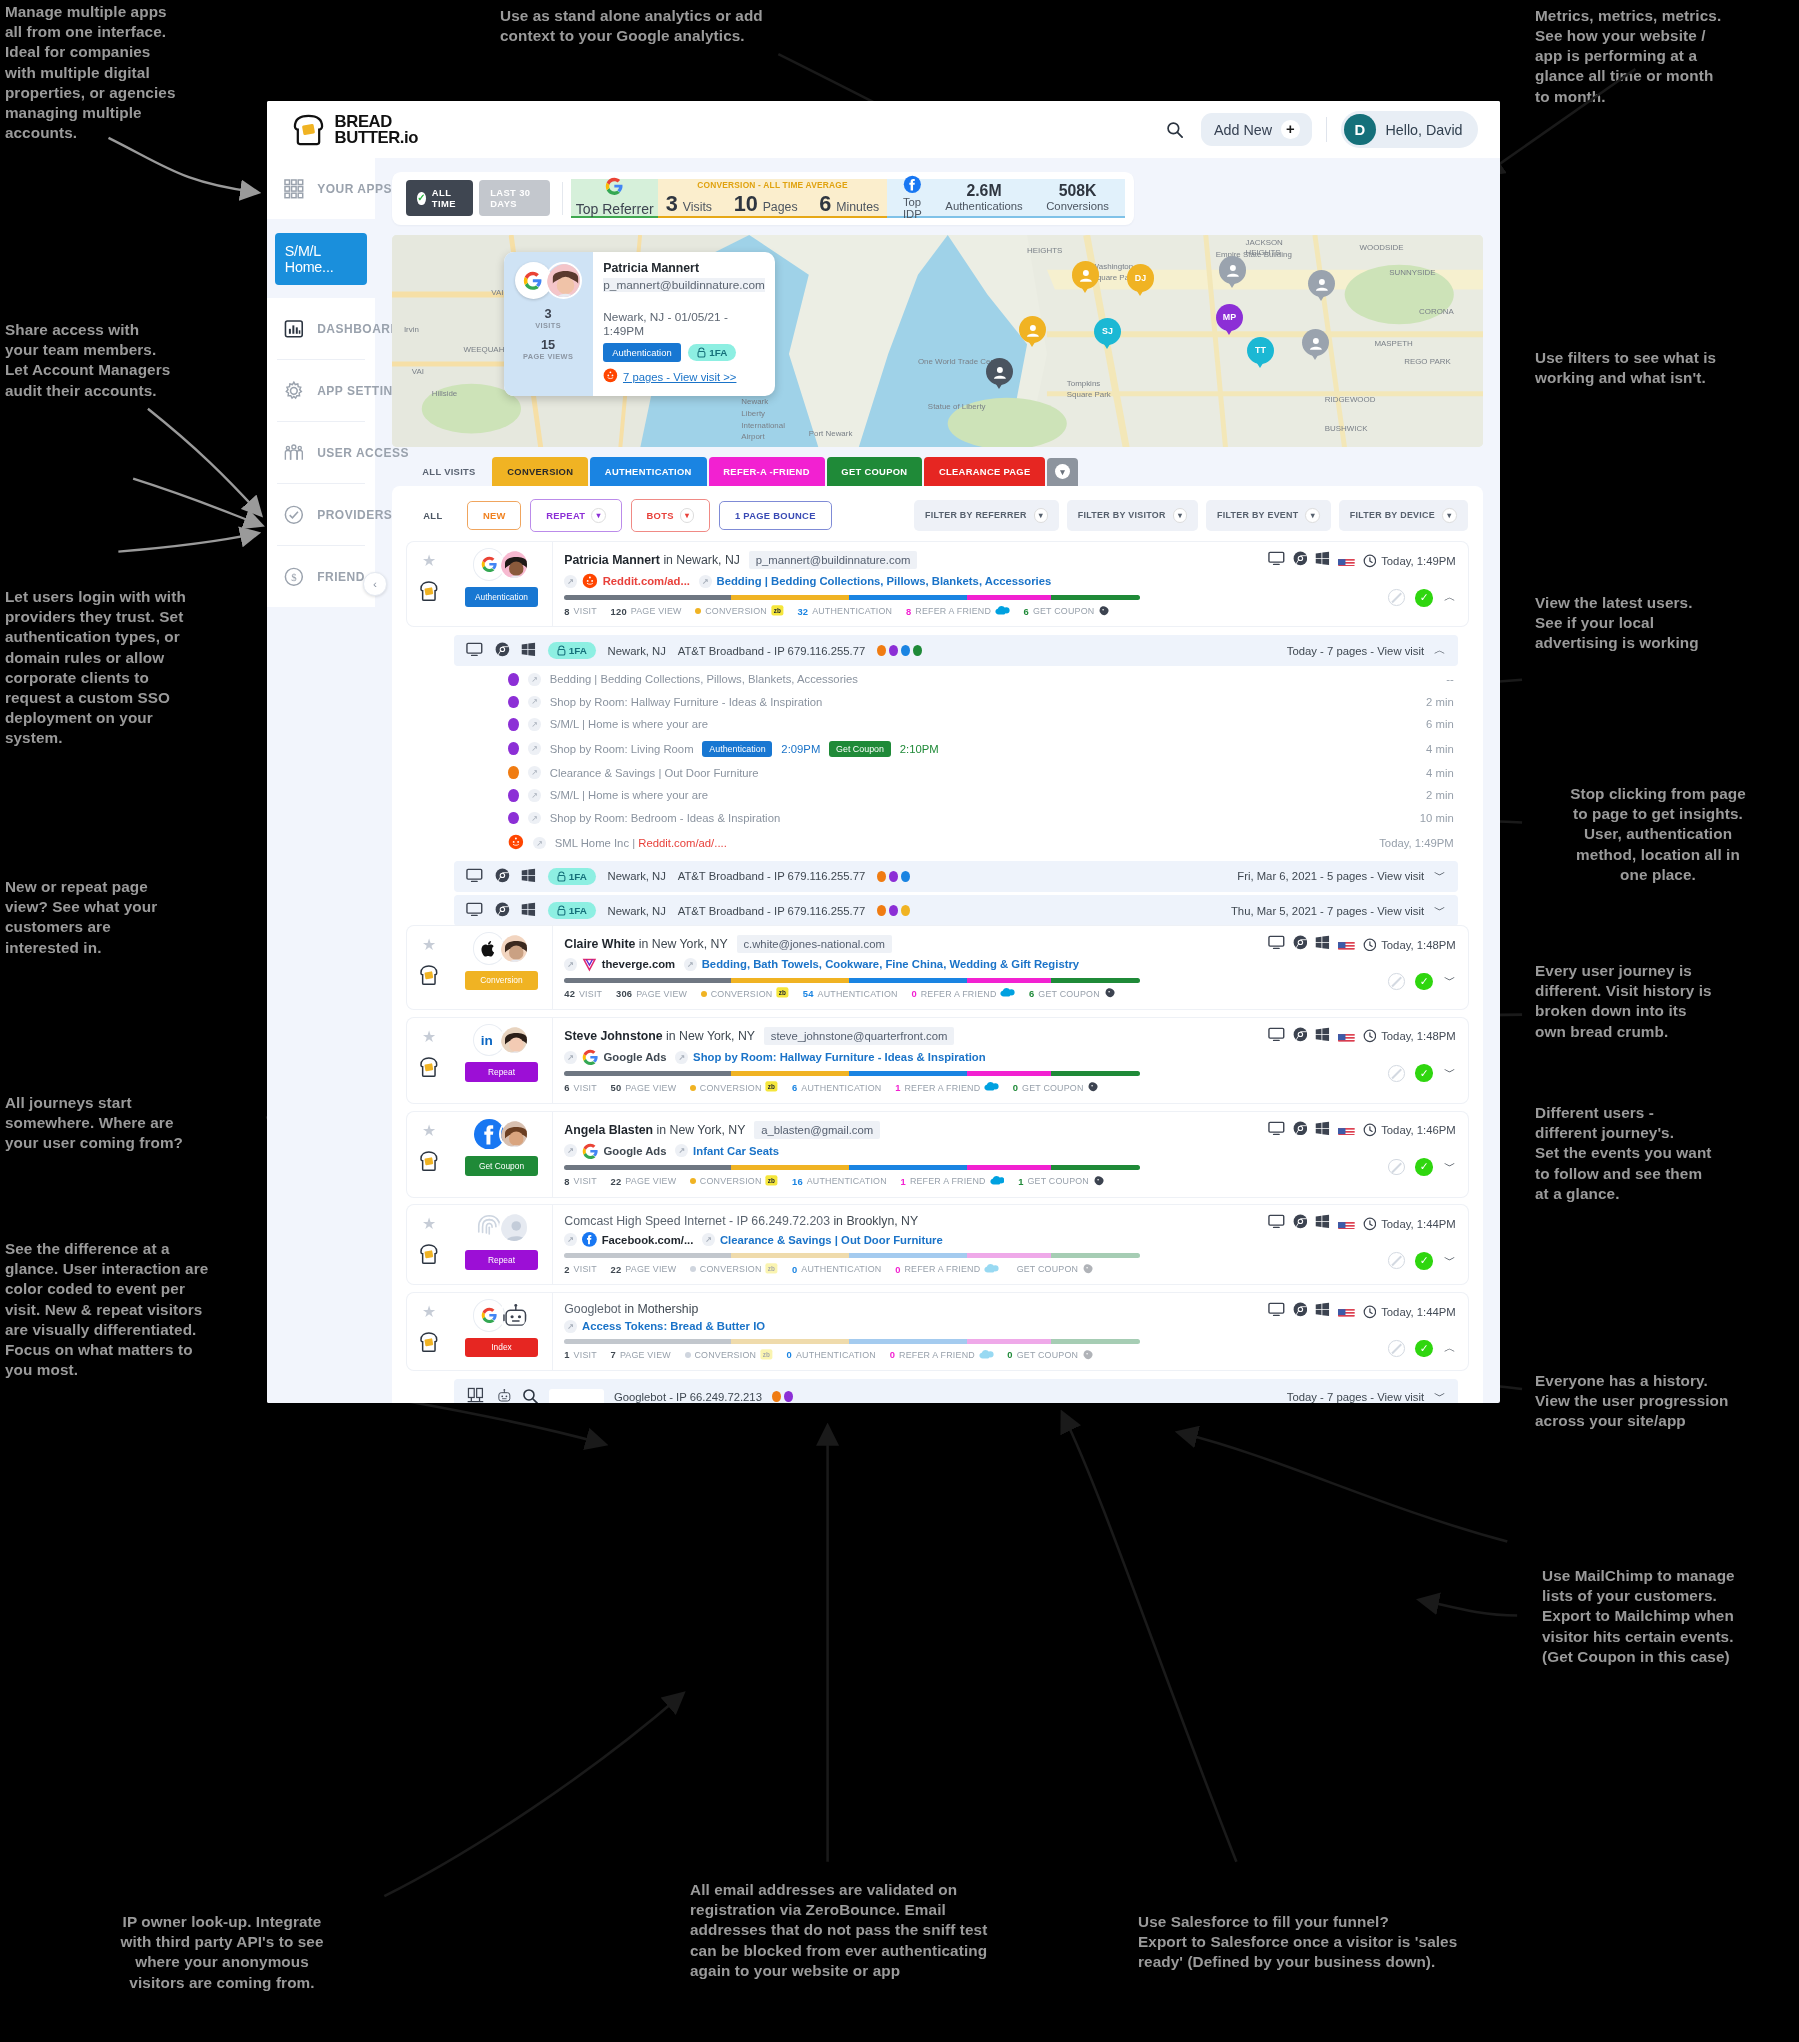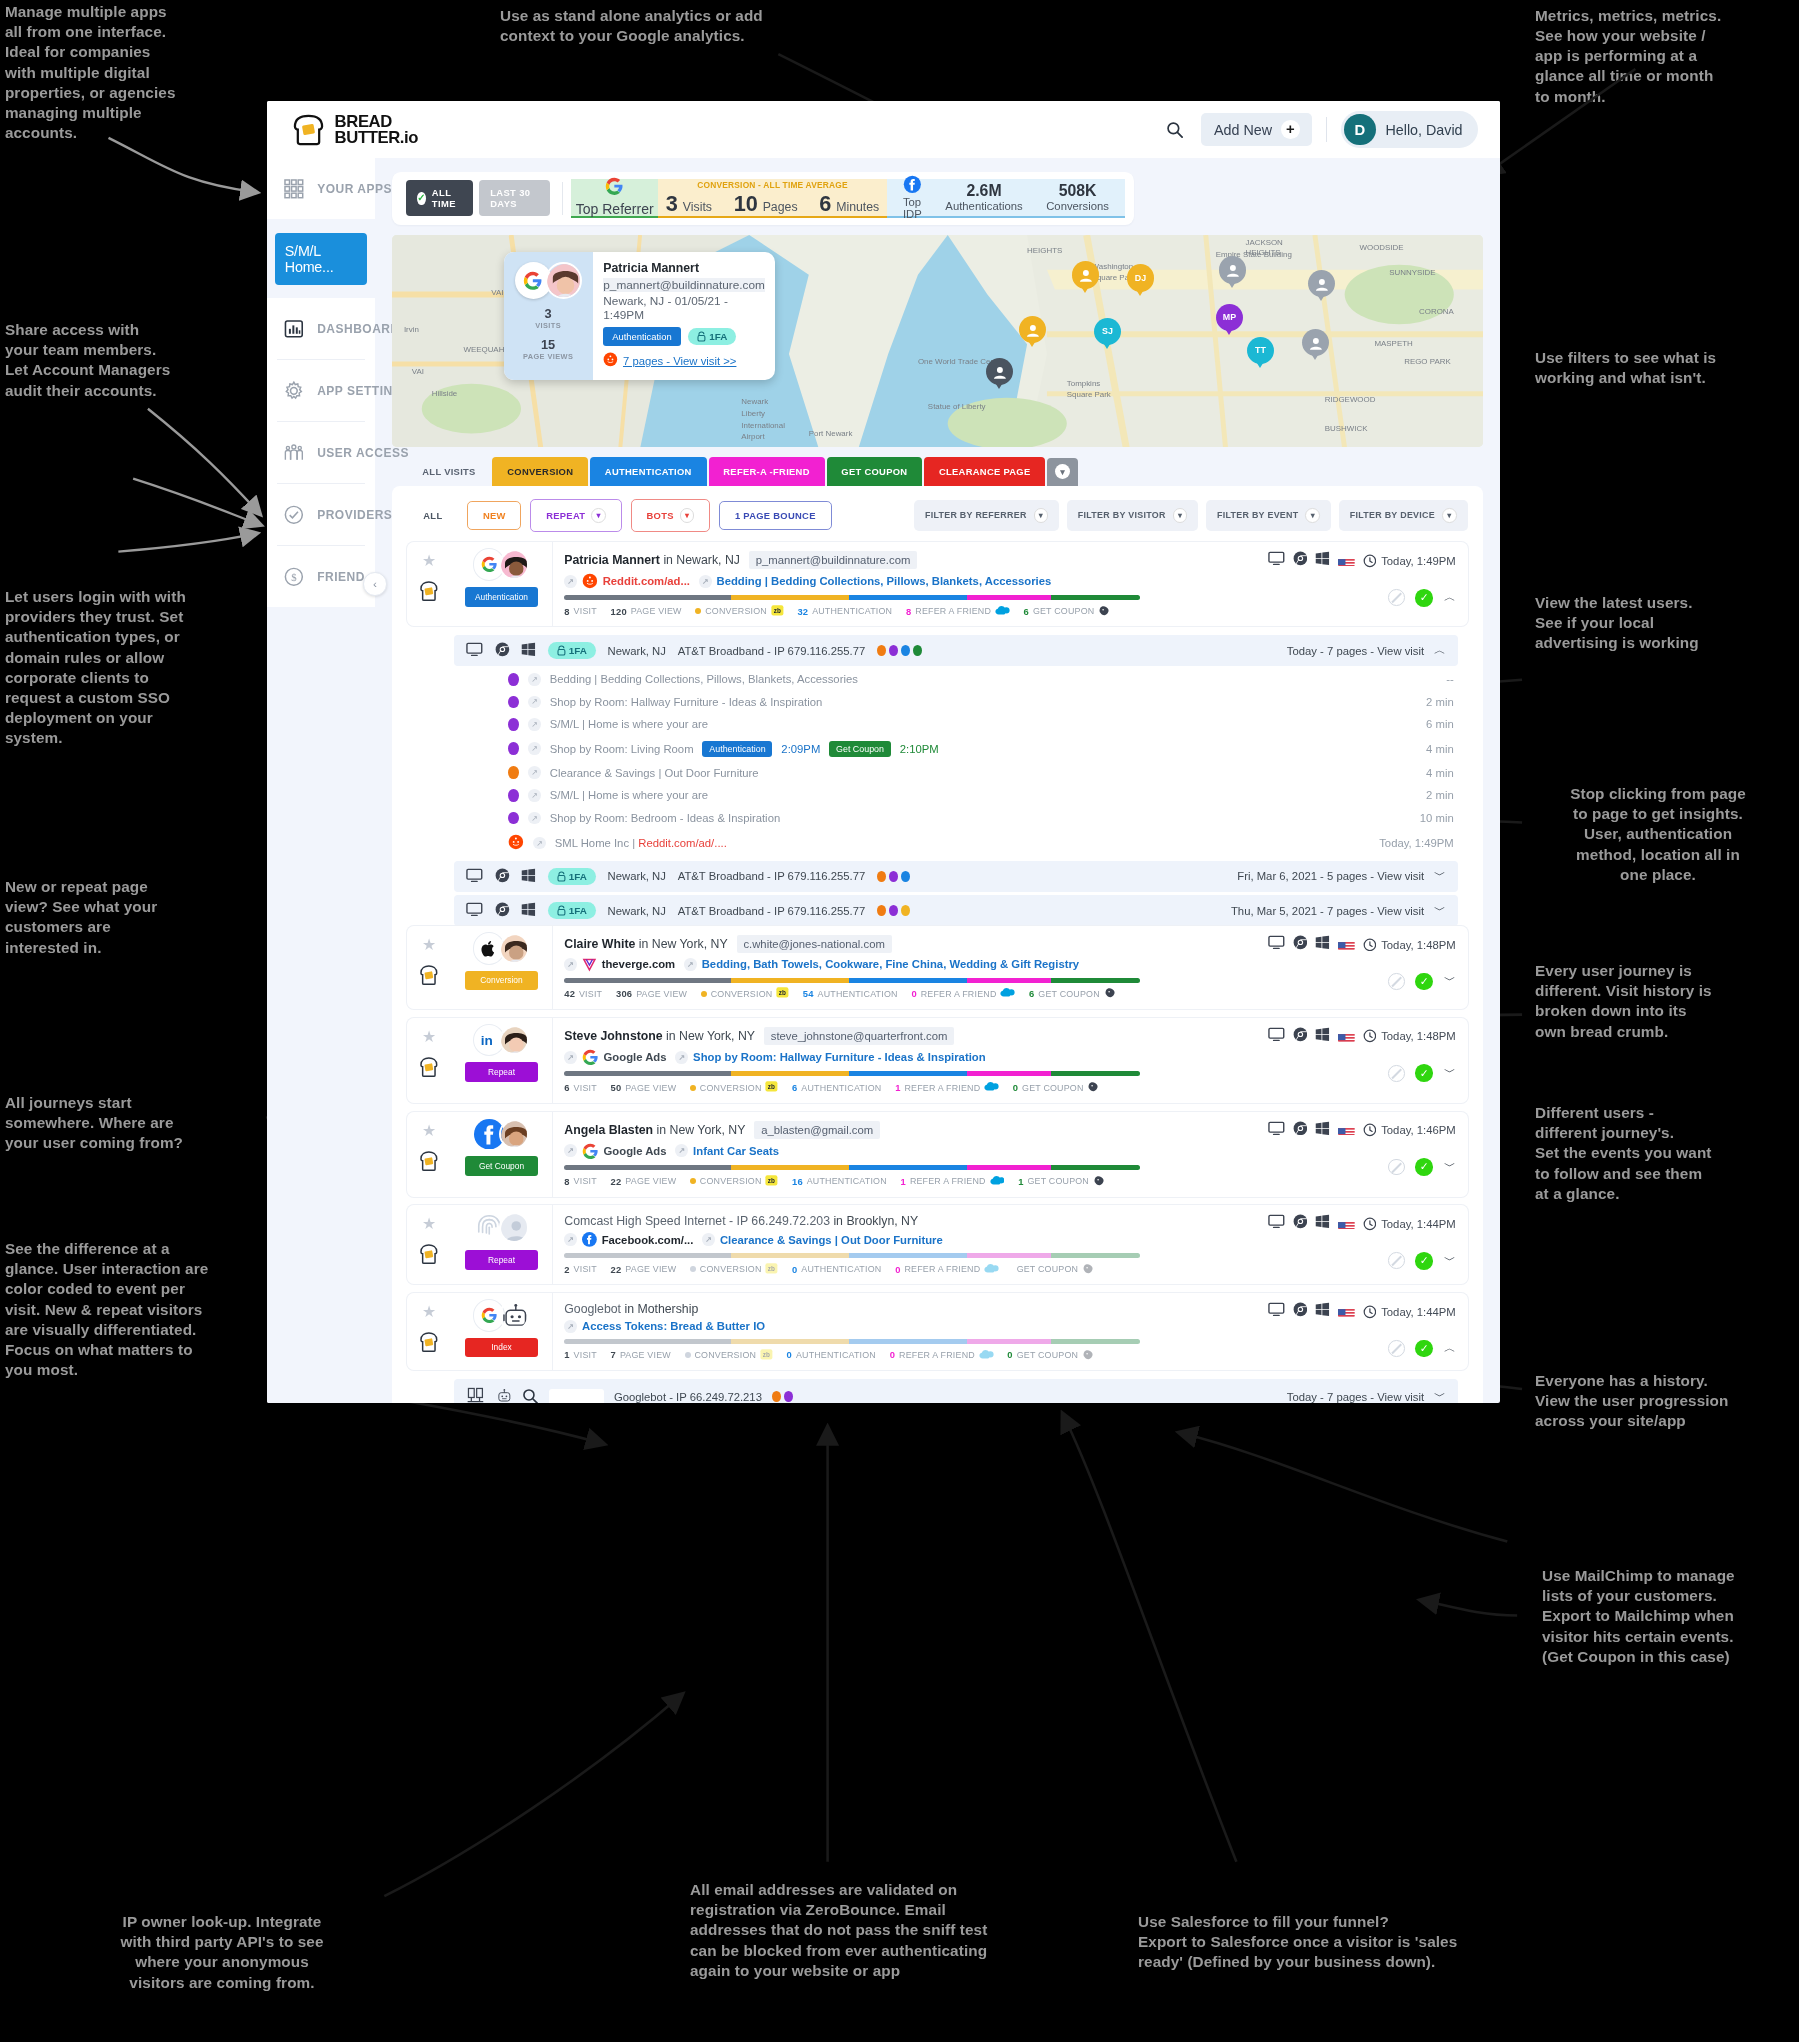--- a/index.html
+++ b/index.html
@@ -33,7 +33,7 @@
   .topbar-right { margin-left:auto; display:flex; align-items:center; gap:13.8px; }
   .search-btn { width:25.6px;height:25.6px; display:flex;align-items:center;justify-content:center; }
   .addnew {
-    background:#e8eef5; border-radius:5px; padding:6.9px 12.8px;
+    background:#e8eef5; border-radius:11px; padding:6.9px 12.8px;
     font-size:14.3px; color:#364152; display:flex; align-items:center; gap:8.9px;
   }
   .plus-circ { width:18.7px;height:18.7px;border-radius:50%;background:#fff;display:flex;align-items:center;justify-content:center;font-size:14.8px;font-weight:700;color:#1a1a1a;line-height:1; }

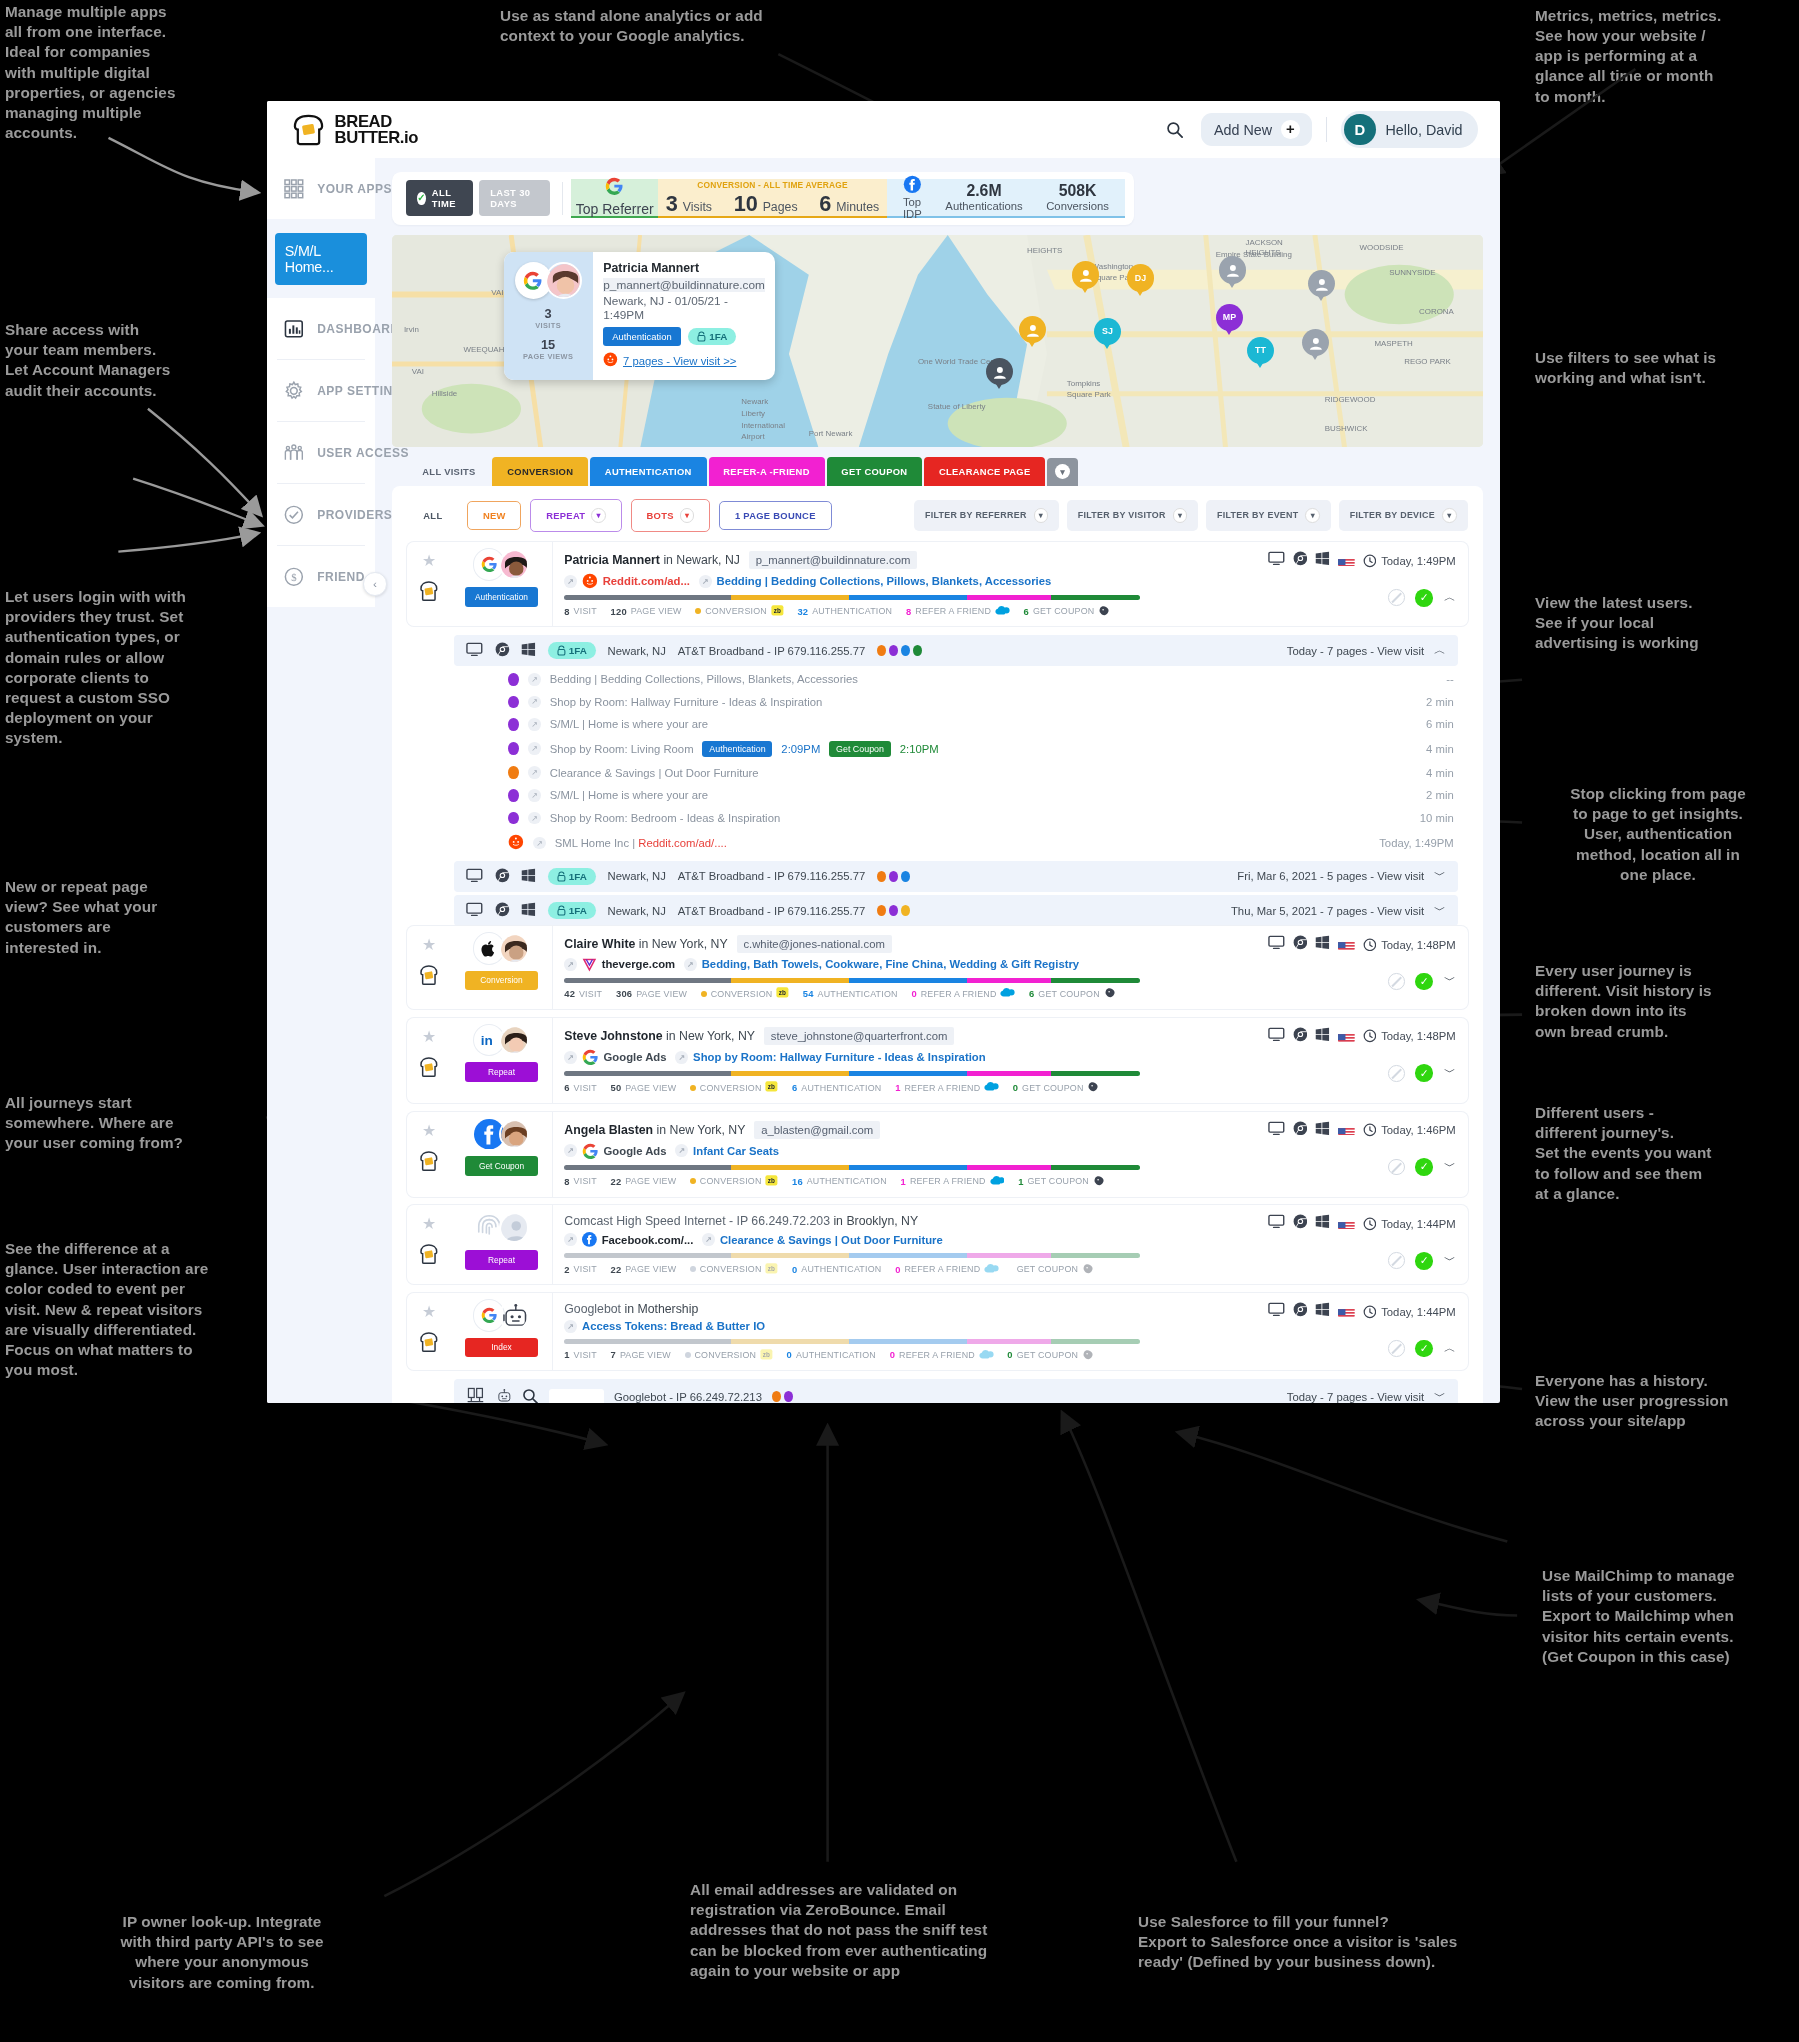--- a/index.html
+++ b/index.html
@@ -107,7 +107,7 @@
   .popup-r { flex:1; padding:8.9px 9.9px 8.9px 10.8px; }
   .pop-name { font-size:12.3px; font-weight:700; color:#23292f; }
   .pop-mail { font-size:11.8px; color:#5d6672; background:#eef1f6; display:inline-block; margin-top:2px;}
-  .pop-loc { font-size:11.8px; color:#5d6672; margin-top:1px;}
+  .pop-loc { font-size:11.8px; color:#5d6672; margin-top:17px;}
   .pop-tags { display:flex; align-items:center; gap:7.9px; margin-top:4.9px; }
   .tag-auth { background:#1877d2; color:#fff; font-size:9.4px; padding:3.9px 8.9px; border-radius:3px; }
   .tag-1fa { background:#8defe2; color:#15707a; font-size:9.9px; font-weight:700; padding:3px 8.9px; border-radius:10.8px; display:flex;align-items:center;gap:3px;}

